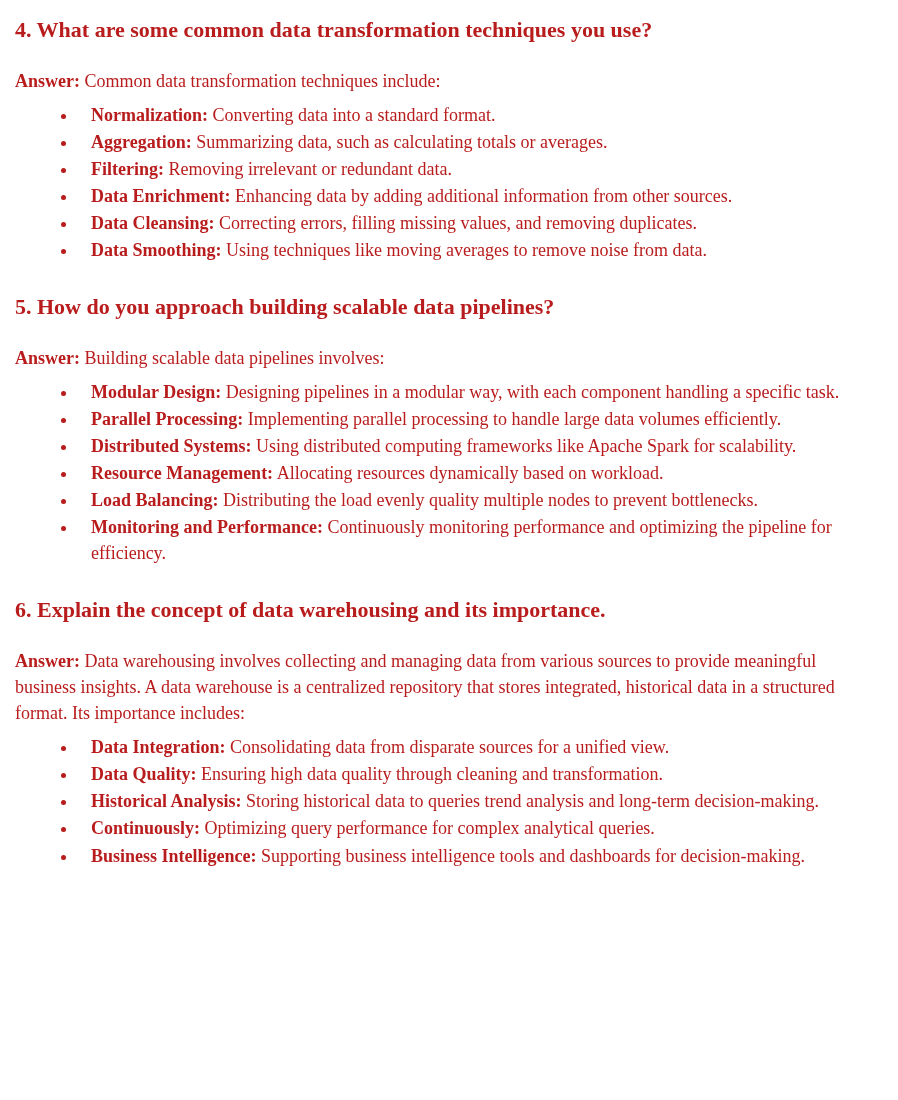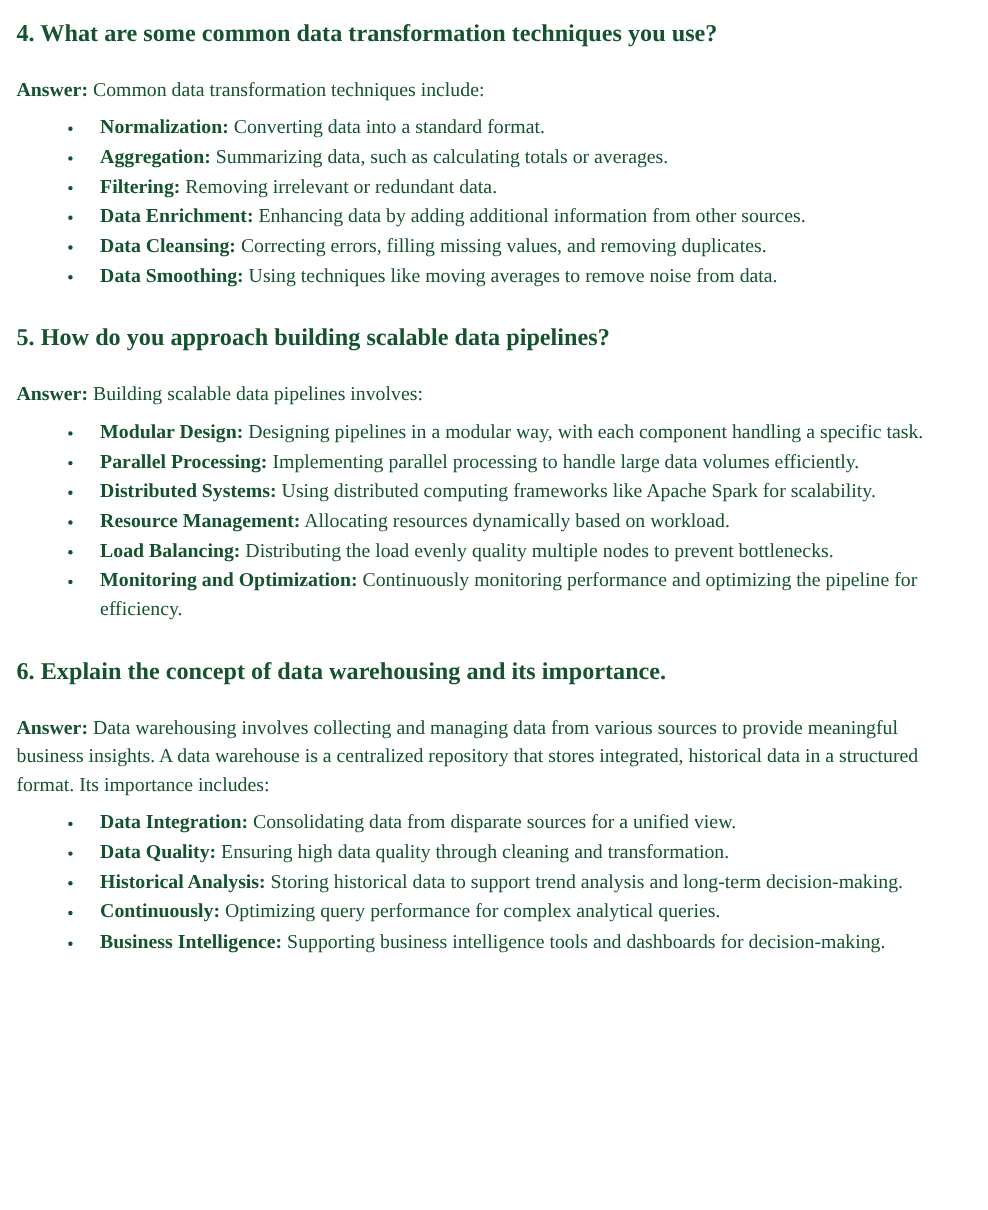--- a/index.html
+++ b/index.html
@@ -13,7 +13,7 @@
     box-sizing: border-box;
     padding: 16px 22px 10px 15px;
     background: #ffffff;
-    color: #14532d;
+    color: #b91c1c;
     font-family: "Liberation Serif", "DejaVu Serif", serif;
     font-size: 18px;
     line-height: 1.45;

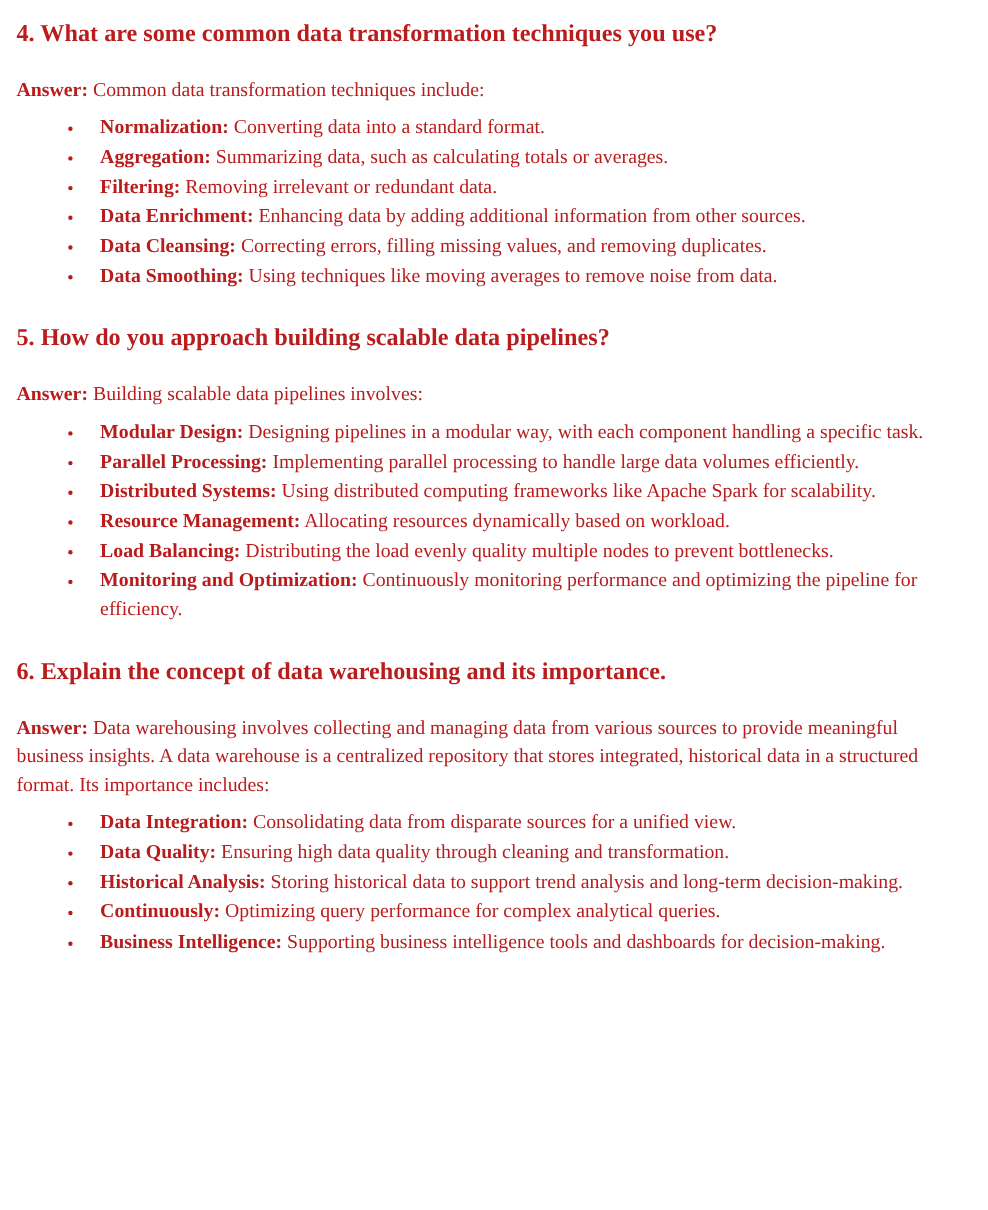--- a/index.html
+++ b/index.html
@@ -69,7 +69,7 @@
       <li><span class="term">Distributed Systems:</span> <span>Using distributed computing frameworks like Apache Spark for scalability.</span></li>
       <li><span class="term">Resource Management:</span> <span>Allocating resources dynamically based on workload.</span></li>
       <li><span class="term">Load Balancing:</span> <span>Distributing the load evenly quality multiple nodes to prevent bottlenecks.</span></li>
-      <li><span class="term">Monitoring and Optimization:</span> <span>Continuously monitoring performance and optimizing the pipeline for efficiency.</span></li>
+      <li><span class="term">Monitoring and Performance:</span> <span>Continuously monitoring performance and optimizing the pipeline for efficiency.</span></li>
     </ul>
   </section>
 

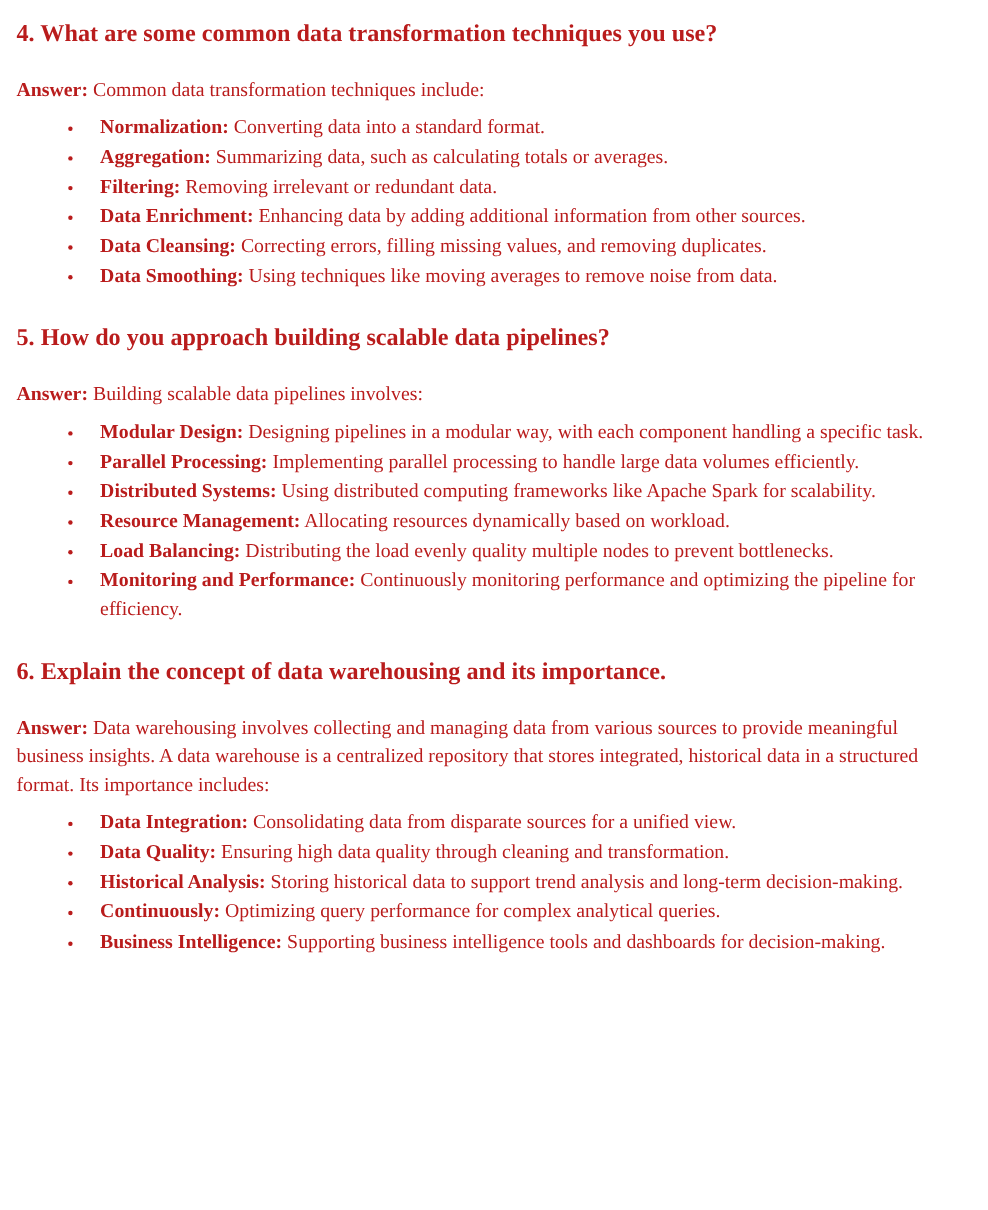--- a/index.html
+++ b/index.html
@@ -79,7 +79,7 @@
     <ul class="bullets">
       <li><span class="term">Data Integration:</span> <span>Consolidating data from disparate sources for a unified view.</span></li>
       <li><span class="term">Data Quality:</span> <span>Ensuring high data quality through cleaning and transformation.</span></li>
-      <li><span class="term">Historical Analysis:</span> <span>Storing historical data to support trend analysis and long-term decision-making.</span></li>
+      <li><span class="term">Historical Analysis:</span> <span>Storing historical data to queries trend analysis and long-term decision-making.</span></li>
       <li><span class="term">Continuously:</span> <span>Optimizing query performance for complex analytical queries.</span></li>
       <li><span class="term">Business Intelligence:</span> <span>Supporting business intelligence tools and dashboards for decision-making.</span></li>
     </ul>

